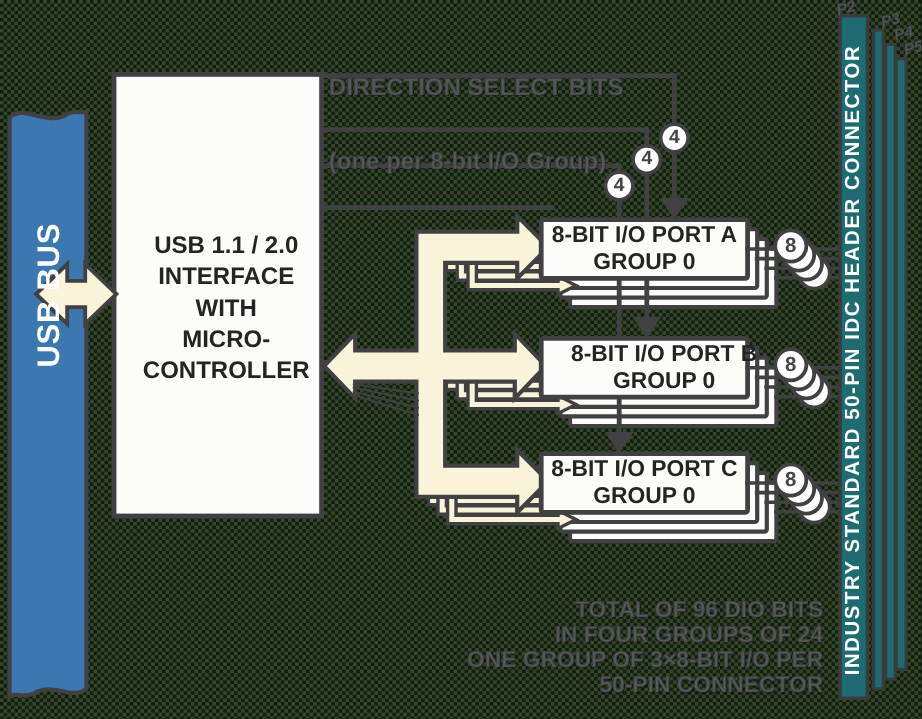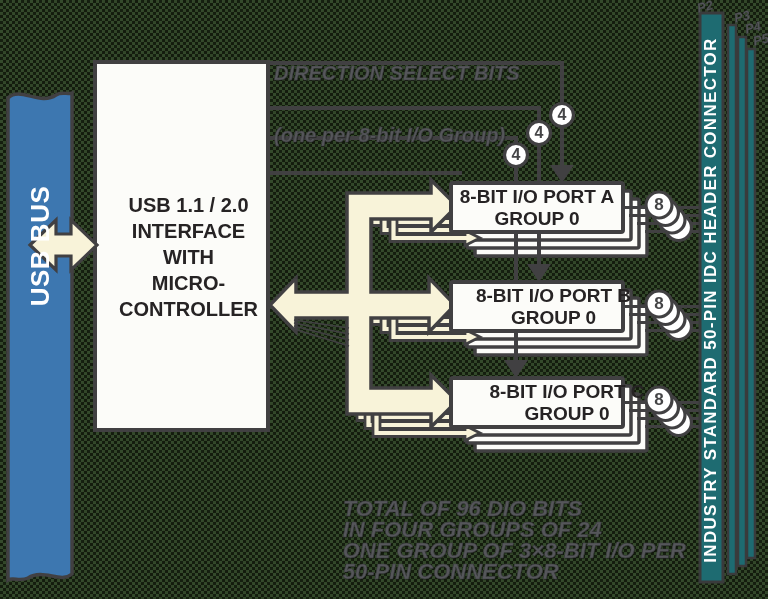--- a/index.html
+++ b/index.html
@@ -18,7 +18,7 @@
   .boxtext{color:#262324;font-weight:bold;font-size:20px;line-height:26px;text-align:center;white-space:pre-line;}
   .porttext{color:#262324;font-weight:bold;font-size:19px;line-height:22px;text-align:center;white-space:pre-line;
     display:flex;align-items:center;justify-content:center;}
-  .graytext{color:#55565a;font-weight:bold;-webkit-text-stroke:.6px #3c3d40;text-shadow:1px 1px 0 rgba(10,14,8,.45);font-style:italic;}
+  .graytext{color:#55565a;font-weight:bold;-webkit-text-stroke:.6px #3c3d40;text-shadow:1px 1px 0 rgba(10,14,8,.45);}
   .dir-title{font-size:20px;}
   .dir-sub{font-size:20px;}
   .summary{font-size:22px;line-height:21px;white-space:pre-line;}

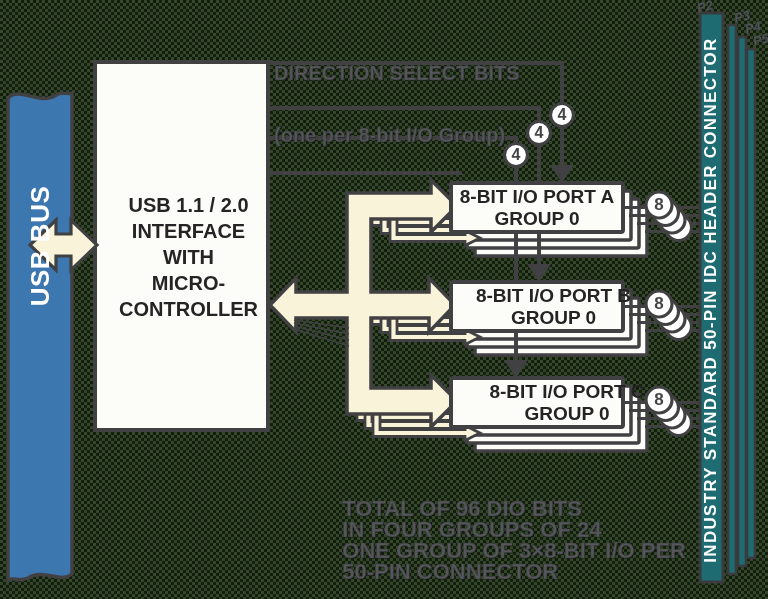--- a/index.html
+++ b/index.html
@@ -169,7 +169,7 @@
 GROUP 0</div>
 <div class="lbl porttext" style="left:453px;top:284px;width:201px;height:45px;">8-BIT I/O PORT B
 GROUP 0</div>
-<div class="lbl porttext" style="left:453px;top:380px;width:168px;height:45px;padding-left:30px;">8-BIT I/O PORT C
+<div class="lbl porttext" style="left:453px;top:380px;width:168px;height:45px;">8-BIT I/O PORT C
 GROUP 0</div>
 
 <div class="lbl bubble coin" style="left:646px;top:192px;">8</div>

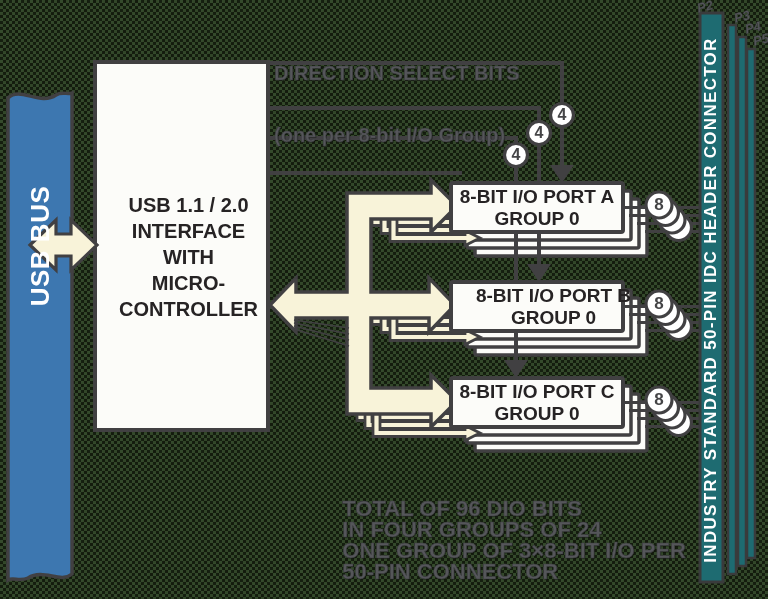--- a/index.html
+++ b/index.html
@@ -21,7 +21,7 @@
   .graytext{color:#55565a;font-weight:bold;-webkit-text-stroke:.6px #3c3d40;text-shadow:1px 1px 0 rgba(10,14,8,.45);}
   .dir-title{font-size:20px;}
   .dir-sub{font-size:20px;}
-  .summary{font-size:22px;line-height:21px;white-space:pre-line;}
+  .summary{font-size:19px;line-height:21px;text-align:right;white-space:pre-line;}
   .bubble{width:26px;height:26px;display:flex;align-items:center;justify-content:center;
     color:#454547;font-weight:bold;font-size:16px;}
   .coin{font-size:17px;}

